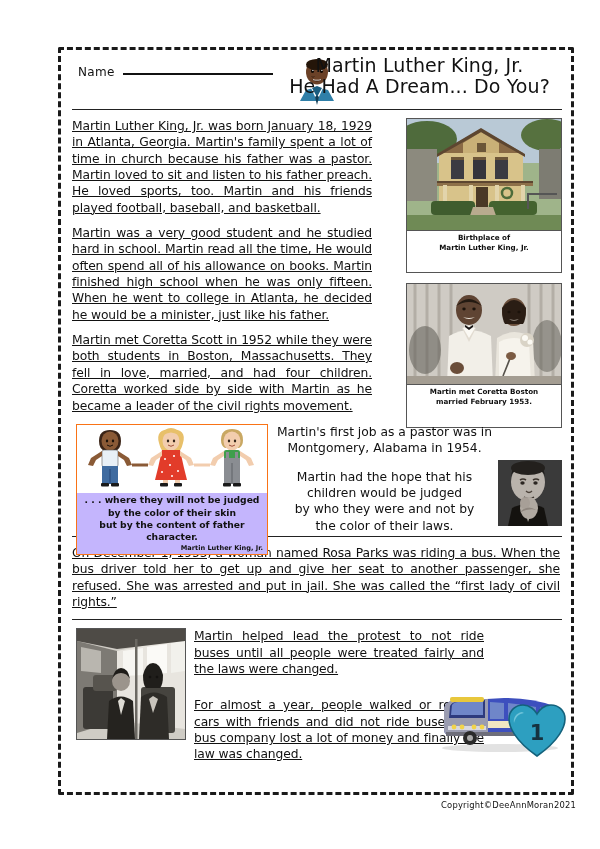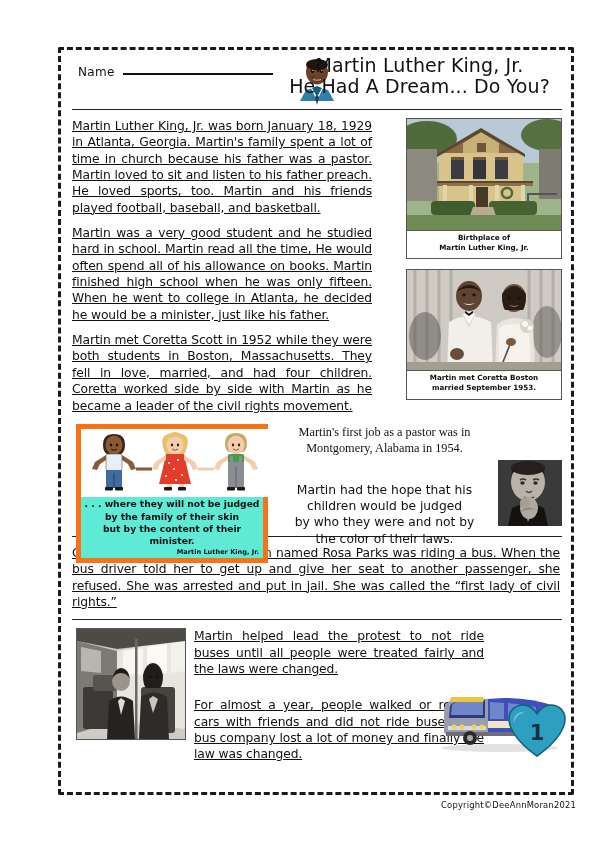--- a/index.html
+++ b/index.html
@@ -110,7 +110,7 @@
     text-align: center;
     color: #111;
     line-height: 1.35;
-    padding: 2px 1px 6px 1px;
+    padding: 2px 1px 20px 1px;
     border: 1px solid #555;
     border-top: none;
     box-sizing: border-box;

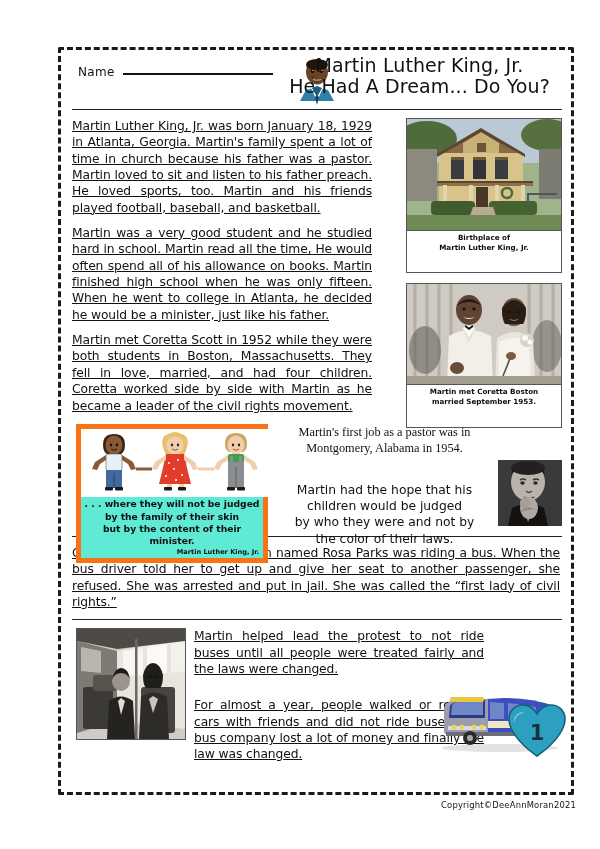--- a/index.html
+++ b/index.html
@@ -341,7 +341,7 @@
           </div>
           <div class="cap">
             <span>Martin met Coretta Boston</span><br>
-            <span>married September 1953.</span>
+            <span>married February 1953.</span>
           </div>
         </div>
       </div>

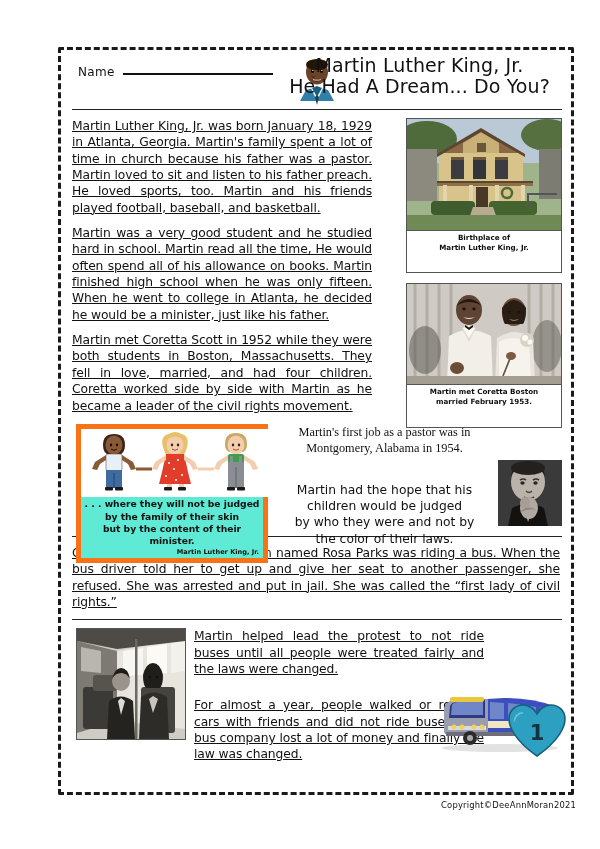--- a/index.html
+++ b/index.html
@@ -426,7 +426,7 @@
       </div>
 
       <div style="position:absolute; left:200px; top:0; width:225px;">
-        <div class="mid-text" style="margin-bottom:25px;font-family:Liberation Serif, serif;">
+        <div class="mid-text" style="margin-bottom:12px;">
           <span>Martin's first job as a pastor was in</span><br>
           <span>Montgomery, Alabama in 1954.</span>
         </div>

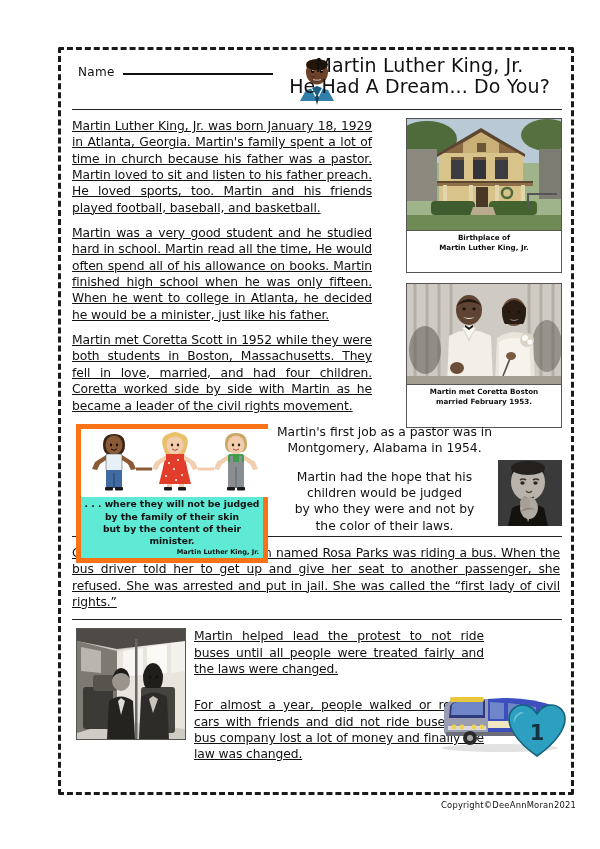--- a/index.html
+++ b/index.html
@@ -134,9 +134,9 @@
   
   .dolls-panel {
     width: 192px;
-    border: 5px solid #f97316;
+    border: 1px solid #f97316;
     box-sizing: border-box;
-    background: #5eead4;
+    background: #c4b5fd;
   }
   .doll-quote {
     text-align: center;

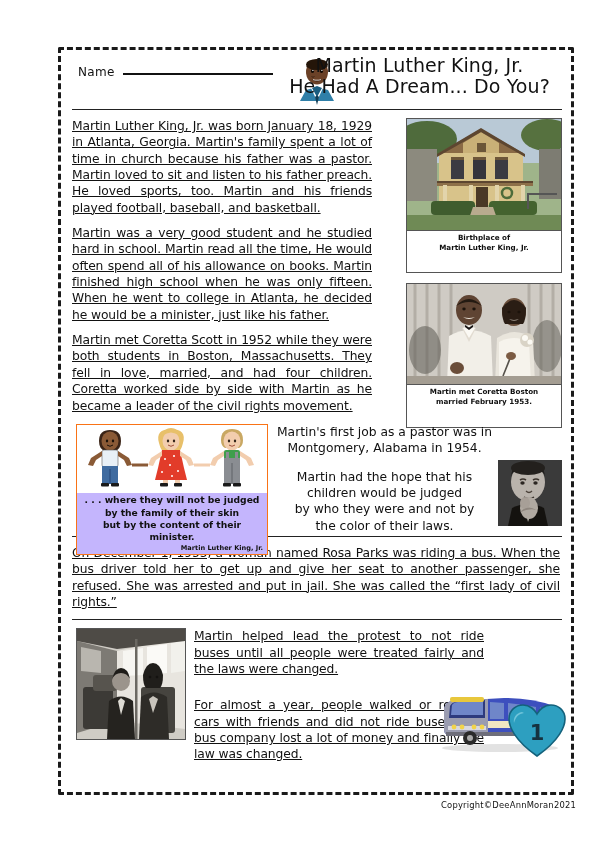--- a/index.html
+++ b/index.html
@@ -420,7 +420,7 @@
           <line x1="117" y1="40" x2="133" y2="40" stroke="#f2cdae" stroke-width="3"></line>
         </svg>
         <div class="doll-quote">. . . where they will not be judged</div>
-        <div class="doll-quote">by the family of their skin</div>
+        <div class="doll-quote">by the color of their skin</div>
         <div class="doll-quote">but by the content of their minister.</div>
         <div class="doll-attr">Martin Luther King, Jr.</div>
       </div>

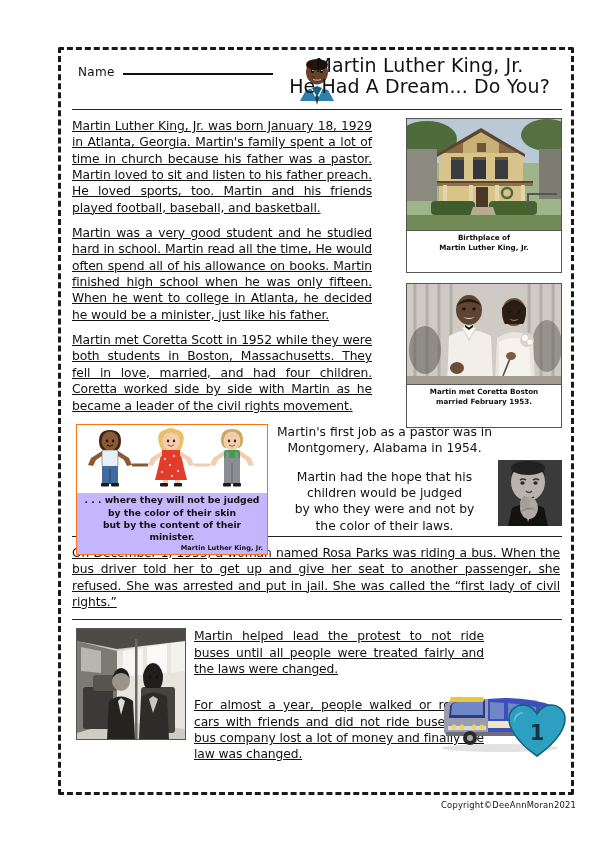--- a/index.html
+++ b/index.html
@@ -421,7 +421,7 @@
         </svg>
         <div class="doll-quote">. . . where they will not be judged</div>
         <div class="doll-quote">by the color of their skin</div>
-        <div class="doll-quote">but by the content of their minister.</div>
+        <div class="doll-quote">but by the content of father character.</div>
         <div class="doll-attr">Martin Luther King, Jr.</div>
       </div>
 

